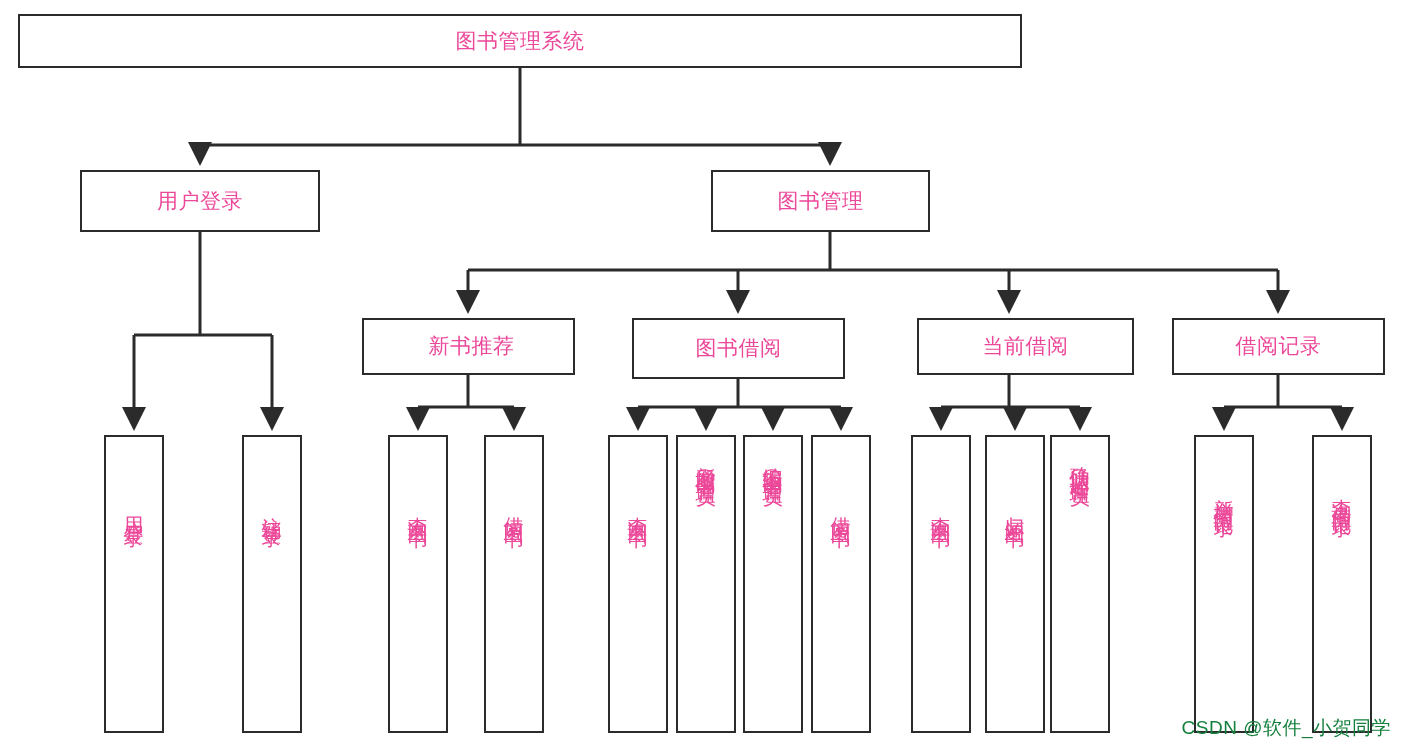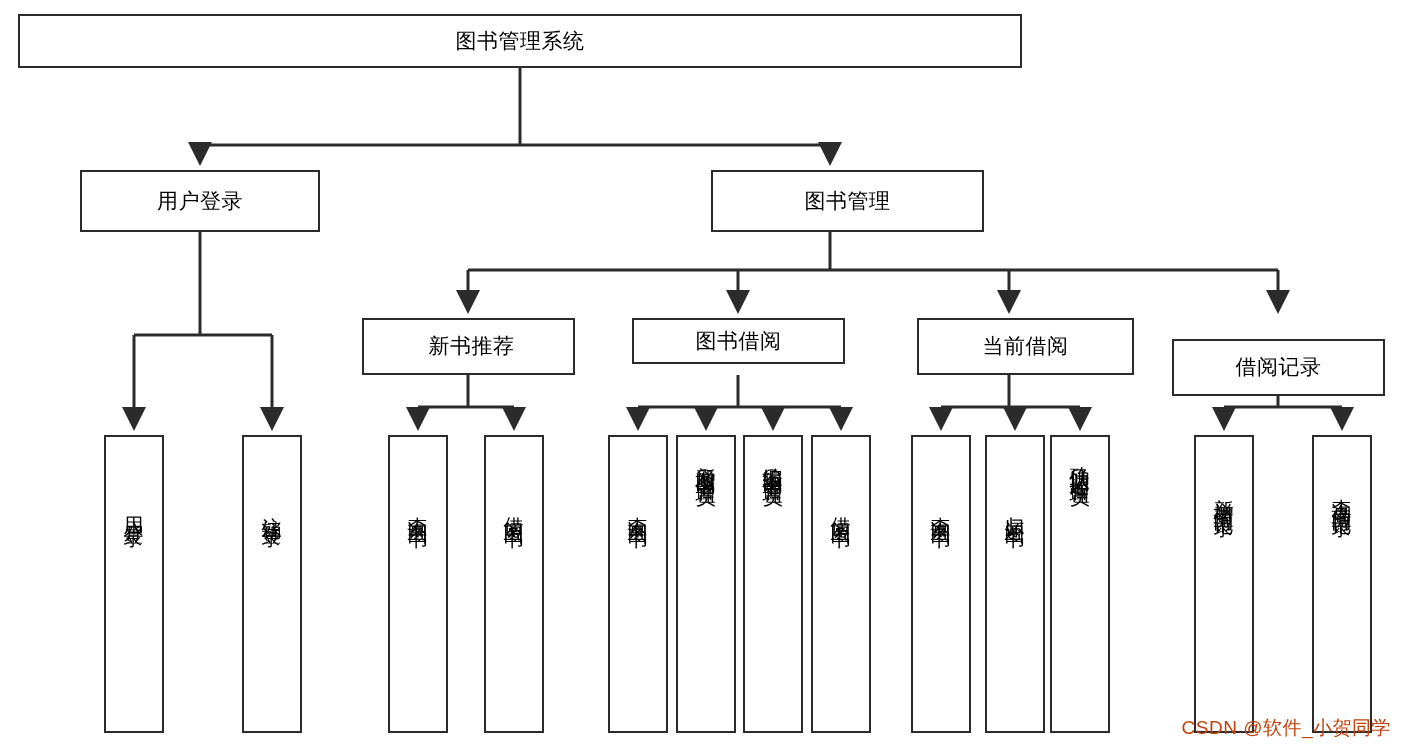--- a/index.html
+++ b/index.html
@@ -34,7 +34,7 @@
     justify-content: center;
   }
   .node .label {
-    color: #000000;
+    color: #ec4899;
     line-height: 1.15;
     letter-spacing: 0.5px;
     white-space: nowrap;

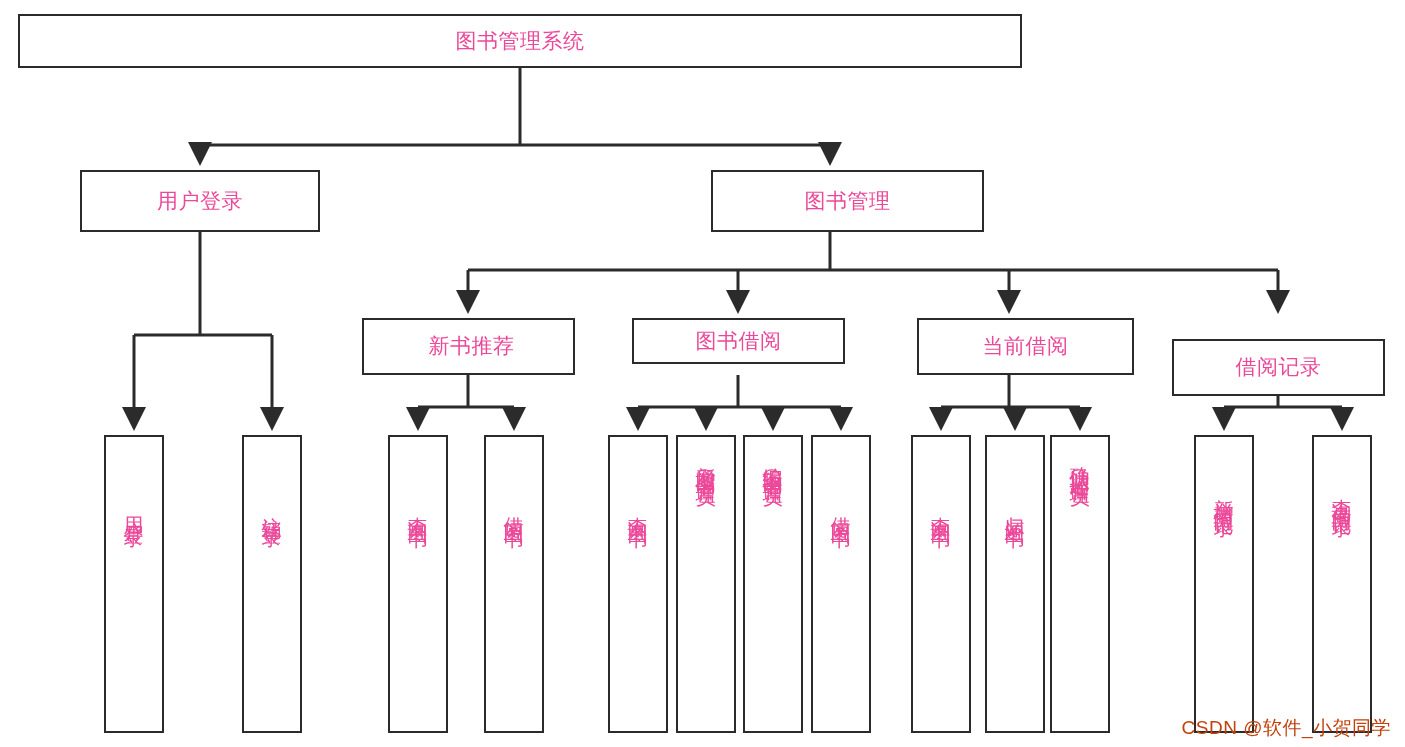--- a/index.html
+++ b/index.html
@@ -156,7 +156,7 @@
   <div class="node horizontal" style="left:80px; top:170px; width:240px; height:62px;">
     <span class="label">用户登录</span>
   </div>
-  <div class="node horizontal" style="left:711px; top:170px; width:273px; height:62px;">
+  <div class="node horizontal" style="left:711px; top:170px; width:219px; height:62px;">
     <span class="label">图书管理</span>
   </div>
 

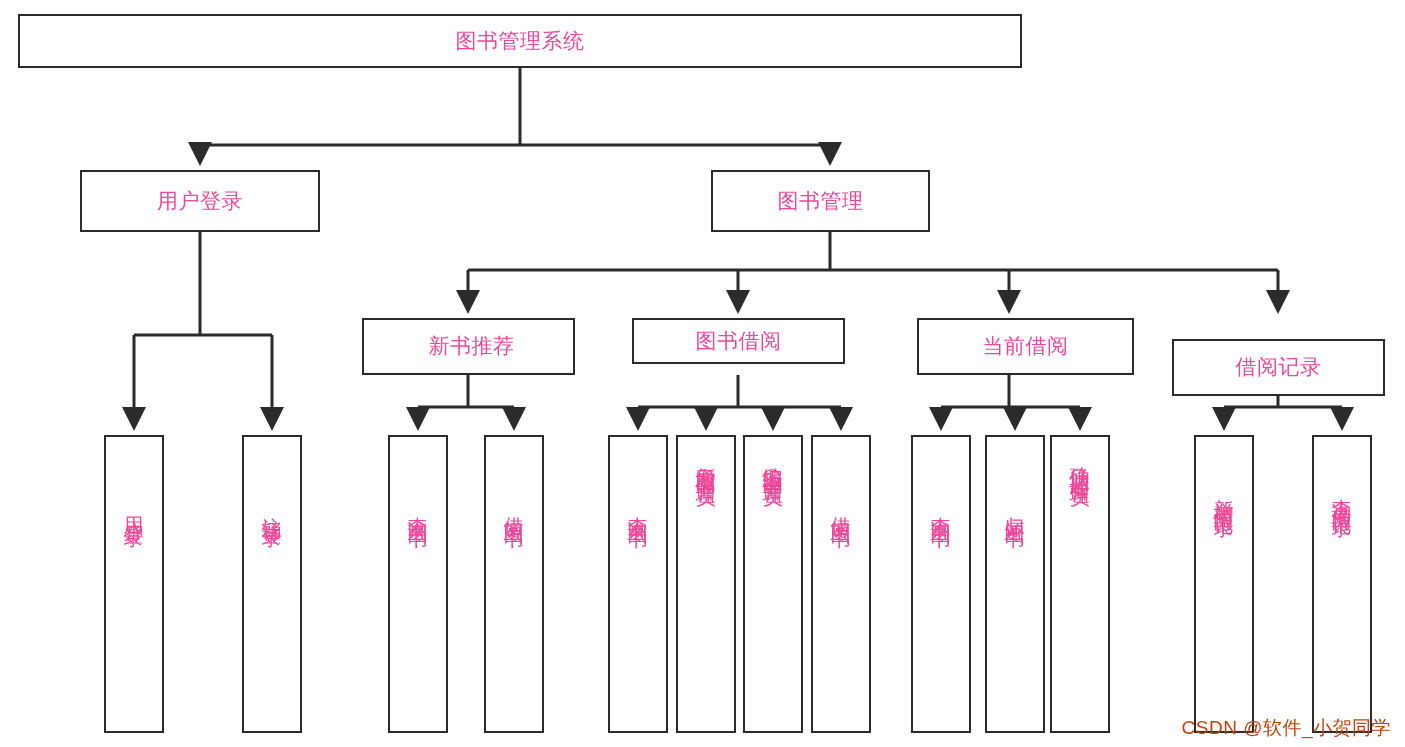--- a/index.html
+++ b/index.html
@@ -163,7 +163,7 @@
   <div class="node horizontal" style="left:362px; top:318px; width:213px; height:57px;padding-left:6px;">
     <span class="label">新书推荐</span>
   </div>
-  <div class="node horizontal" style="left:632px; top:318px; width:213px; height:46px;">
+  <div class="node horizontal" style="left:632px; top:318px; width:213px; height:61px;">
     <span class="label">图书借阅</span>
   </div>
   <div class="node horizontal" style="left:901px; top:318px; width:217px; height:57px;margin-left:16px;">

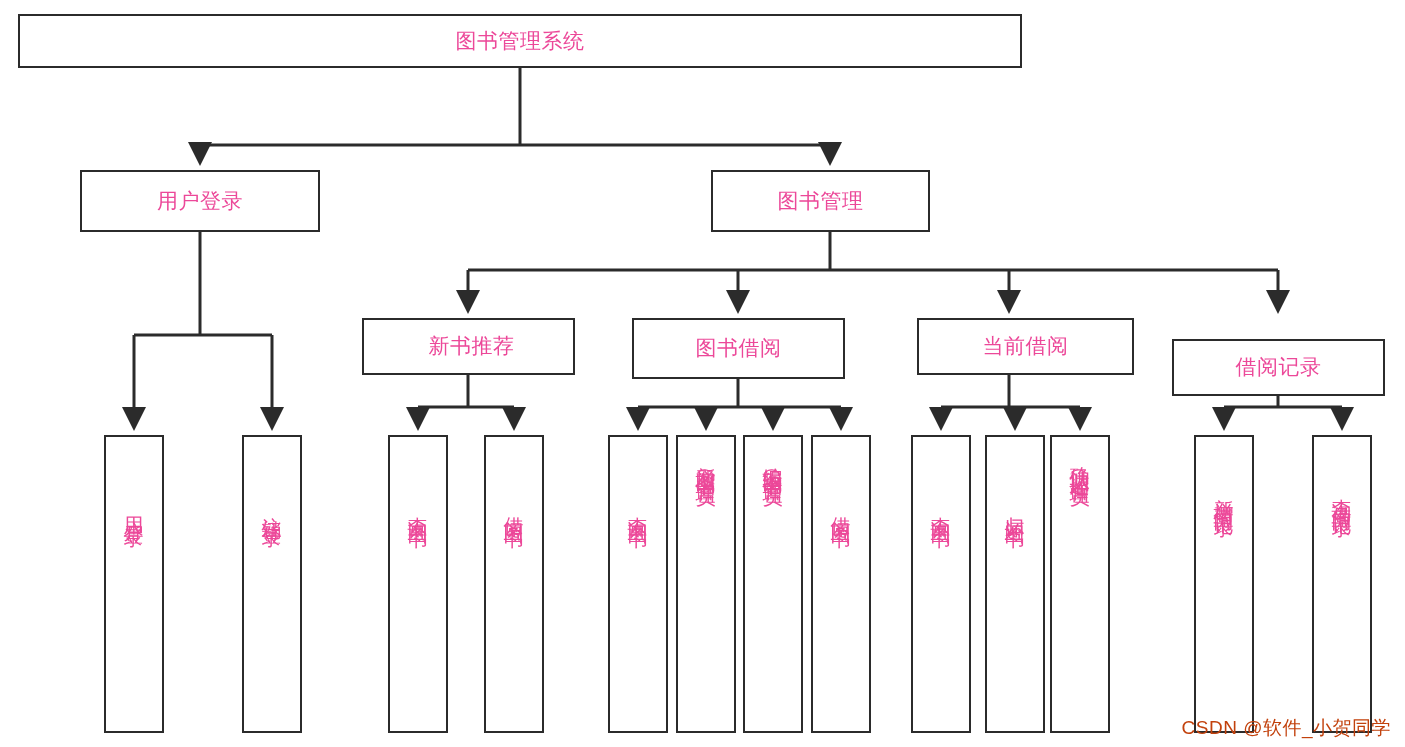--- a/index.html
+++ b/index.html
@@ -169,7 +169,7 @@
   <div class="node horizontal" style="left:901px; top:318px; width:217px; height:57px;margin-left:16px;">
     <span class="label">当前借阅</span>
   </div>
-  <div class="node horizontal" style="left:1172px; top:318px; width:213px; height:57px;margin-top:21px;">
+  <div class="node horizontal" style="left:1172px; top:318px; width:213px; height:57px;">
     <span class="label">借阅记录</span>
   </div>
 

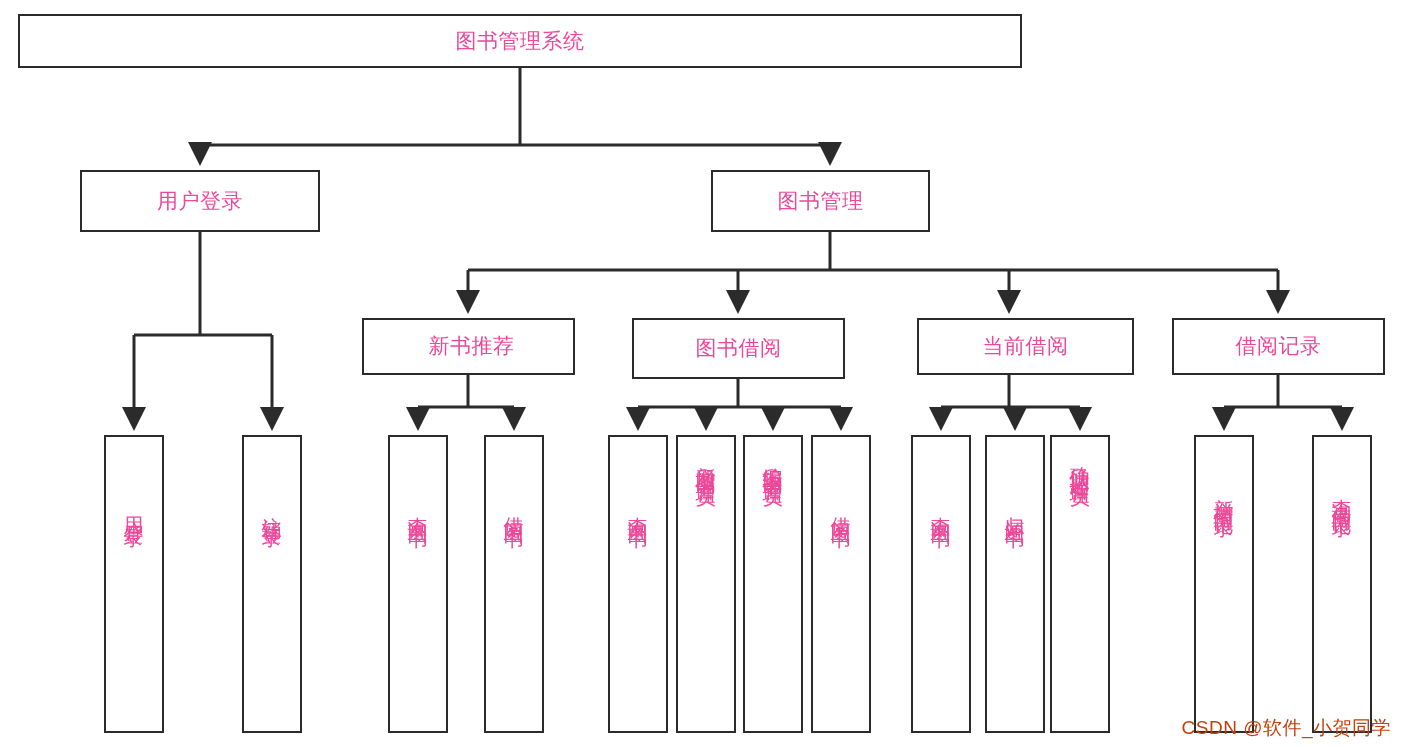--- a/index.html
+++ b/index.html
@@ -76,7 +76,7 @@
     right: 14px;
     bottom: 6px;
     font-size: 19px;
-    color: #c2410c;
+    color: #15803d;
     white-space: nowrap;
     letter-spacing: 0.5px;
     pointer-events: none;

